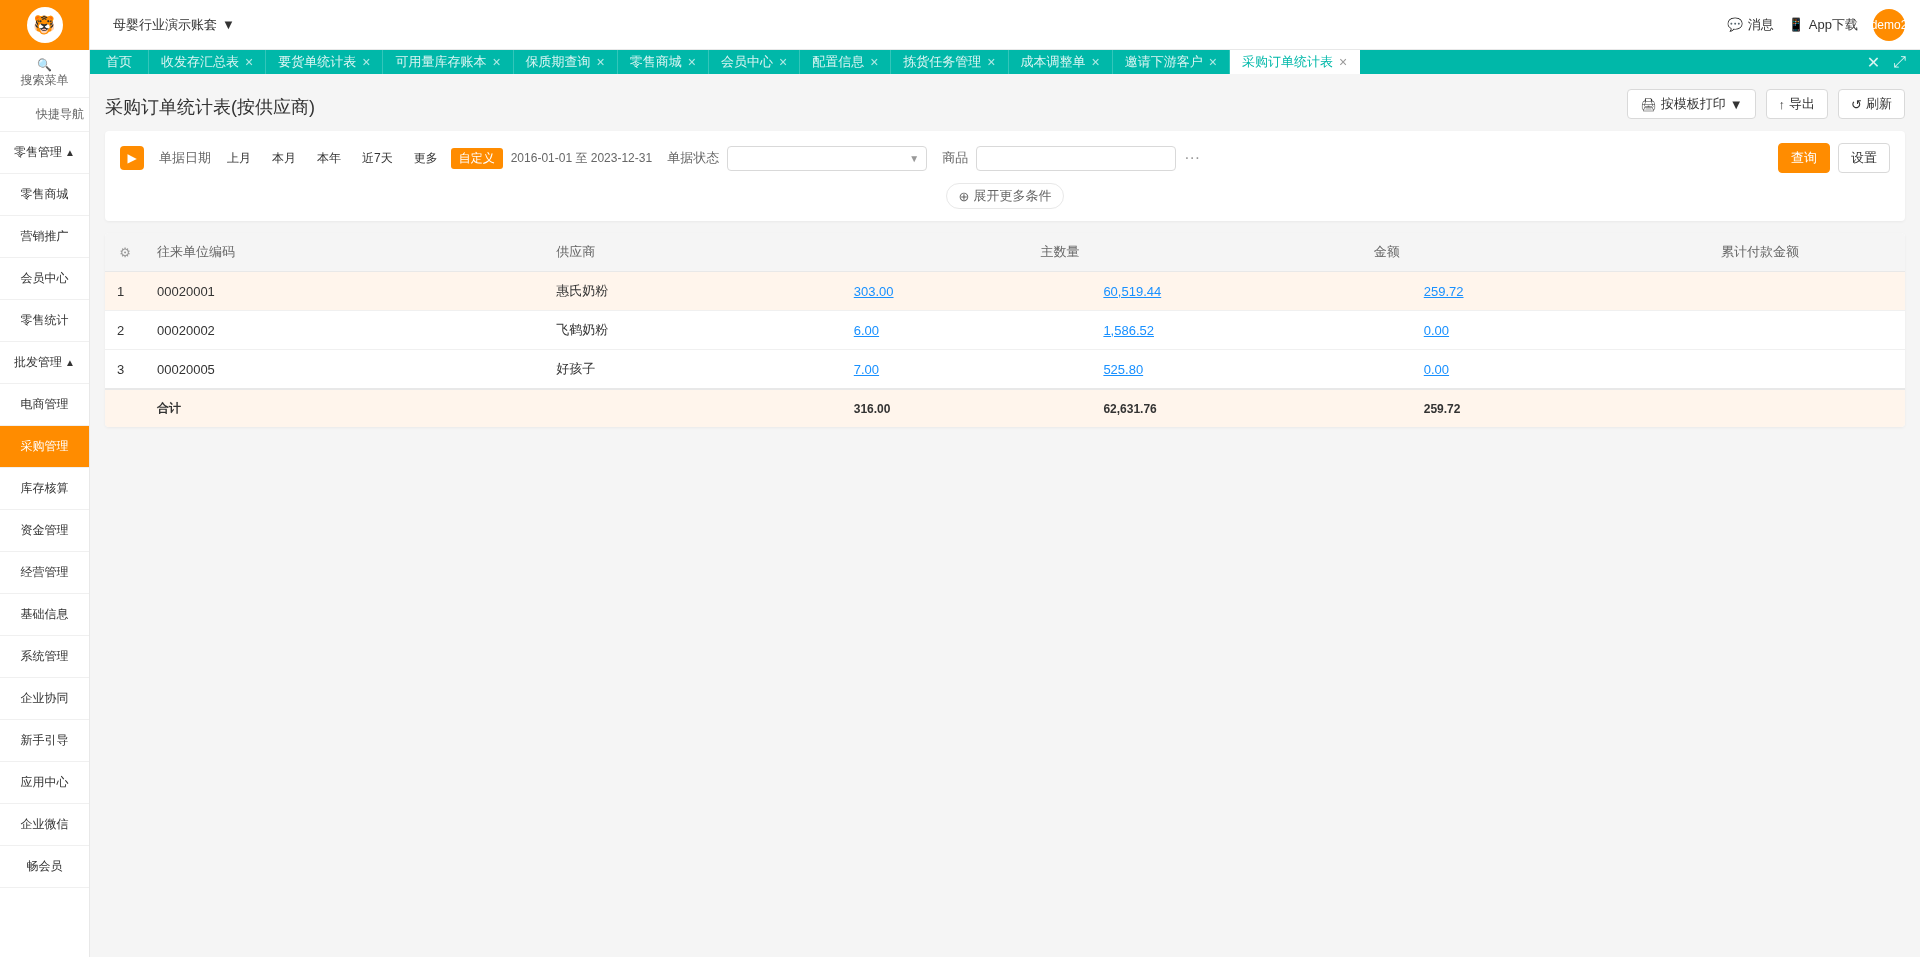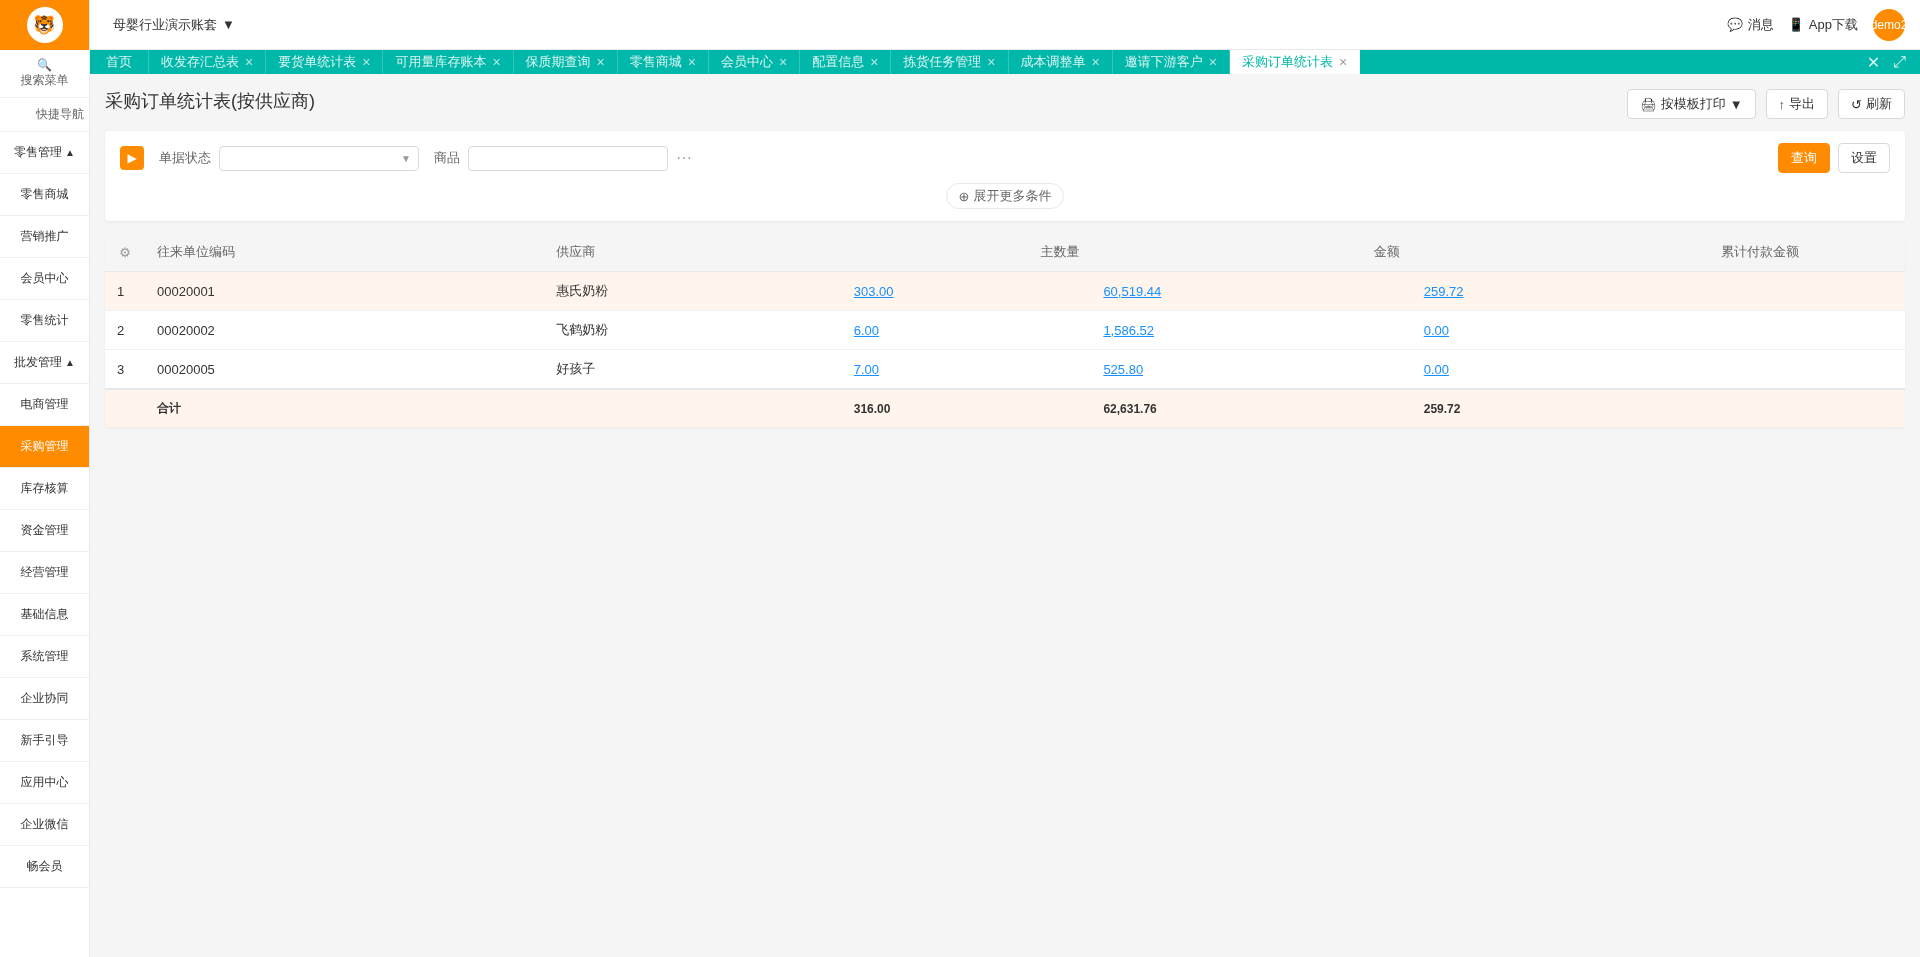--- a/index.html
+++ b/index.html
@@ -172,7 +172,7 @@
     
     #page-header {
       display: flex;
-      align-items: flex-start;
+      align-items: flex-end;
       justify-content: space-between;
       margin-bottom: 12px;
     }

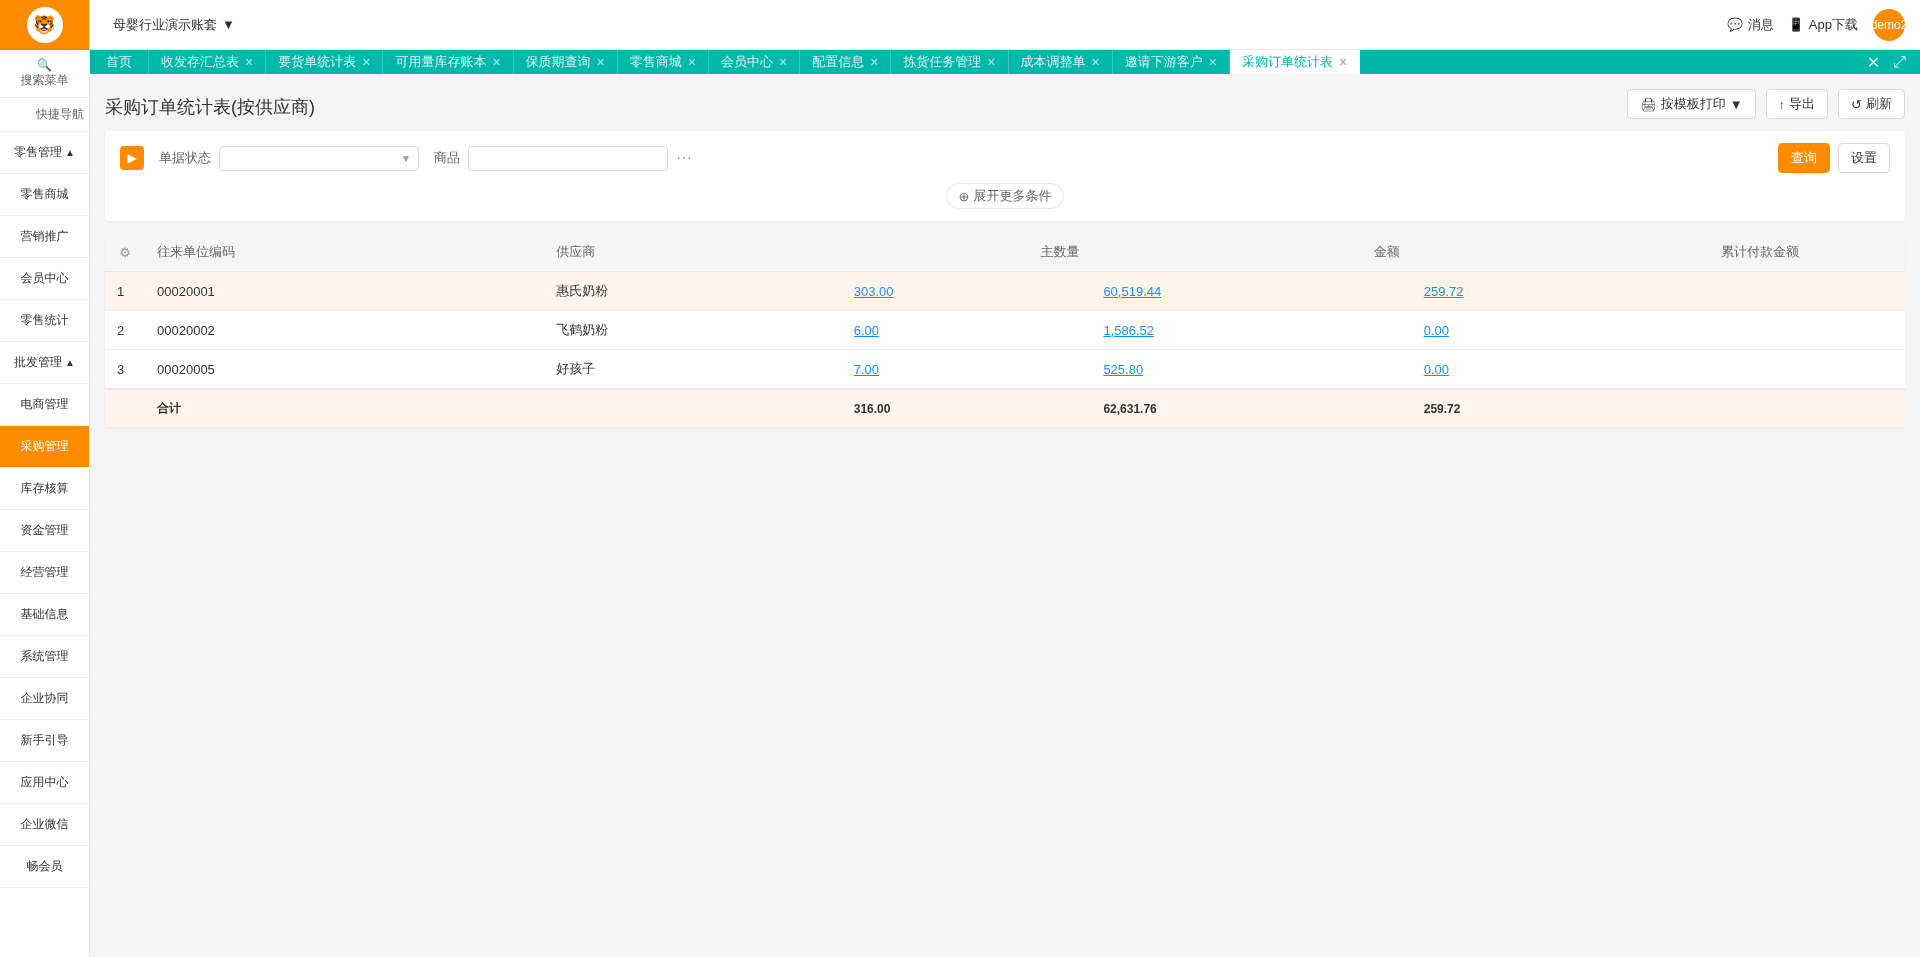--- a/index.html
+++ b/index.html
@@ -534,6 +534,18 @@
       <div class="filter-row">
         <div class="filter-expand-btn">▶</div>
 
+        <div class="filter-group">
+          <span class="filter-label">单据日期</span>
+          <div class="date-quick-btns">
+            <button class="date-quick-btn">上月</button>
+            <button class="date-quick-btn">本月</button>
+            <button class="date-quick-btn">本年</button>
+            <button class="date-quick-btn">近7天</button>
+            <button class="date-quick-btn">更多</button>
+            <span class="date-custom-badge">自定义</span>
+          </div>
+          <div class="date-range-text">2016-01-01 至 2023-12-31</div>
+        </div>
 
         <div class="filter-group">
           <span class="filter-label">单据状态</span>

